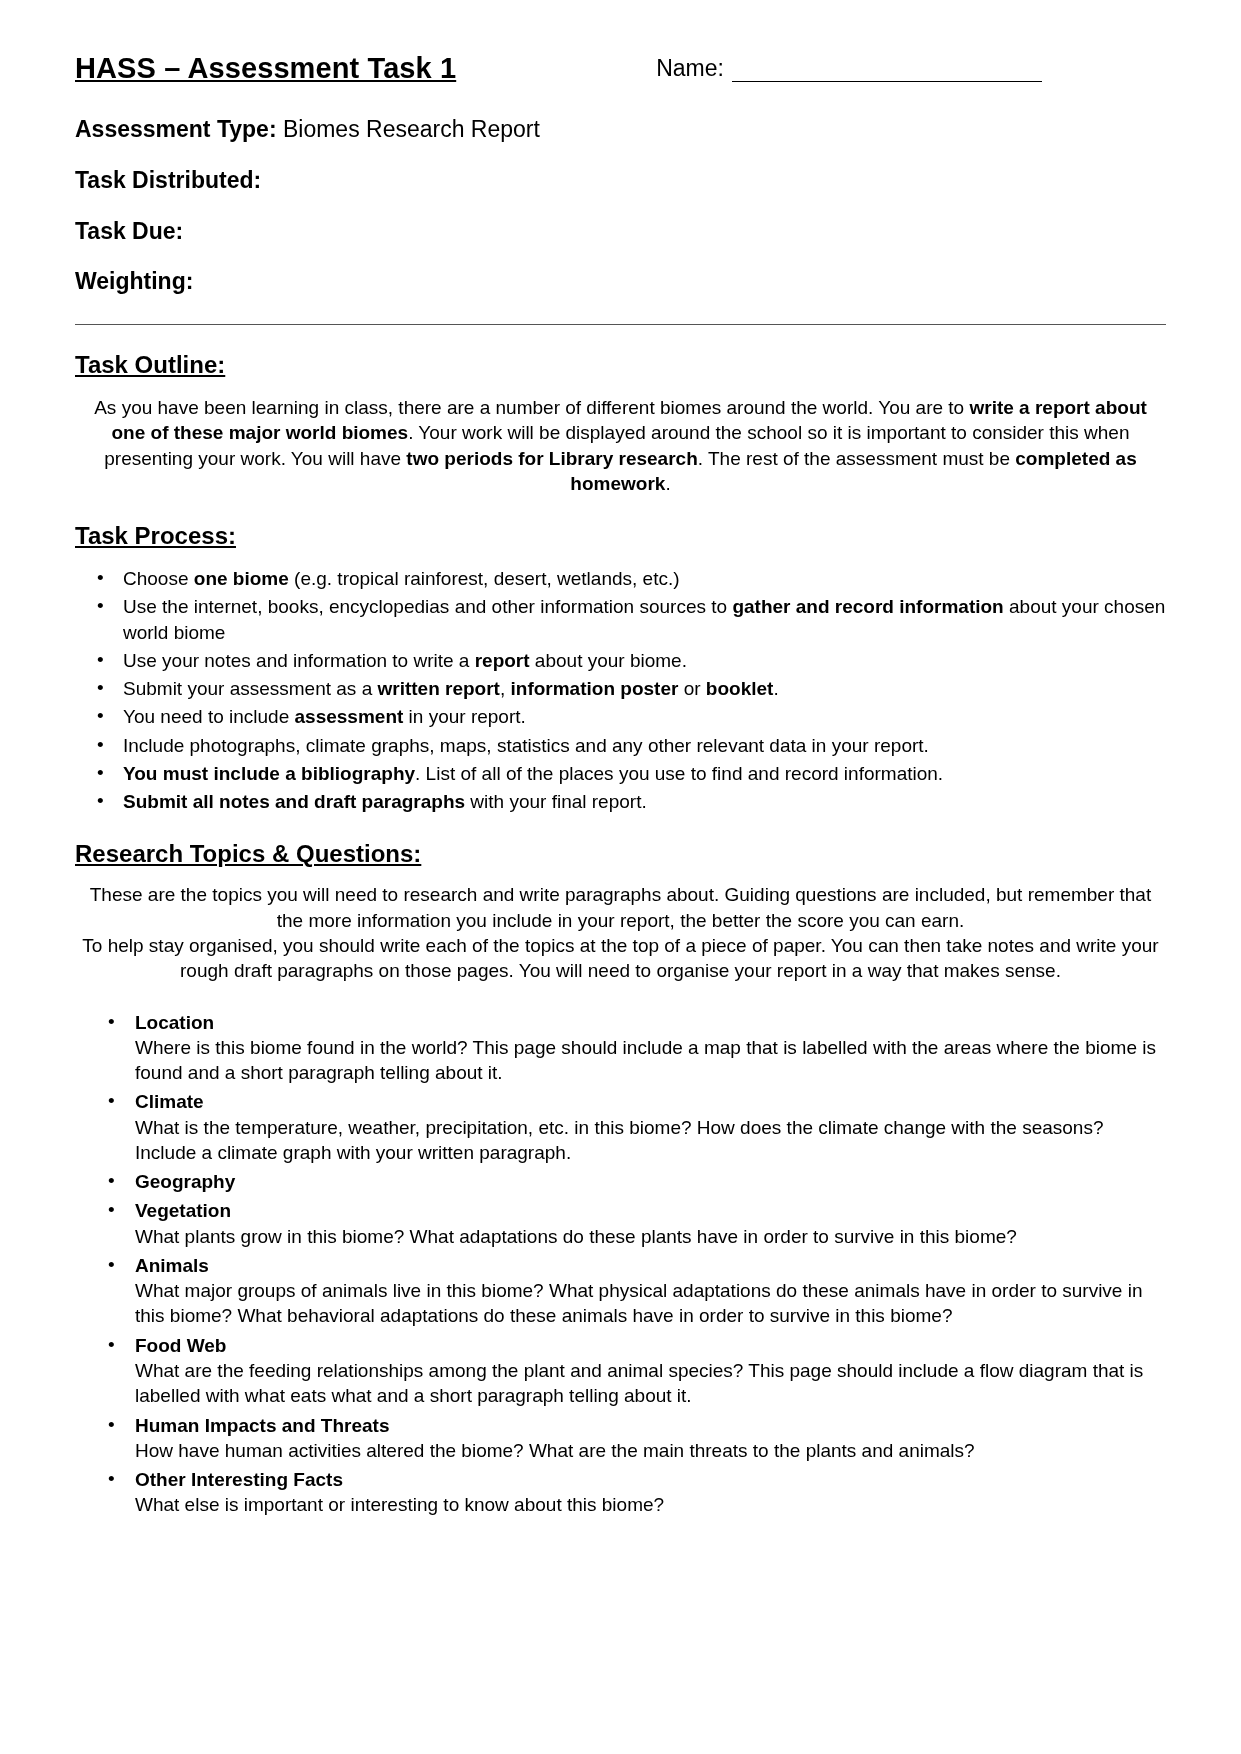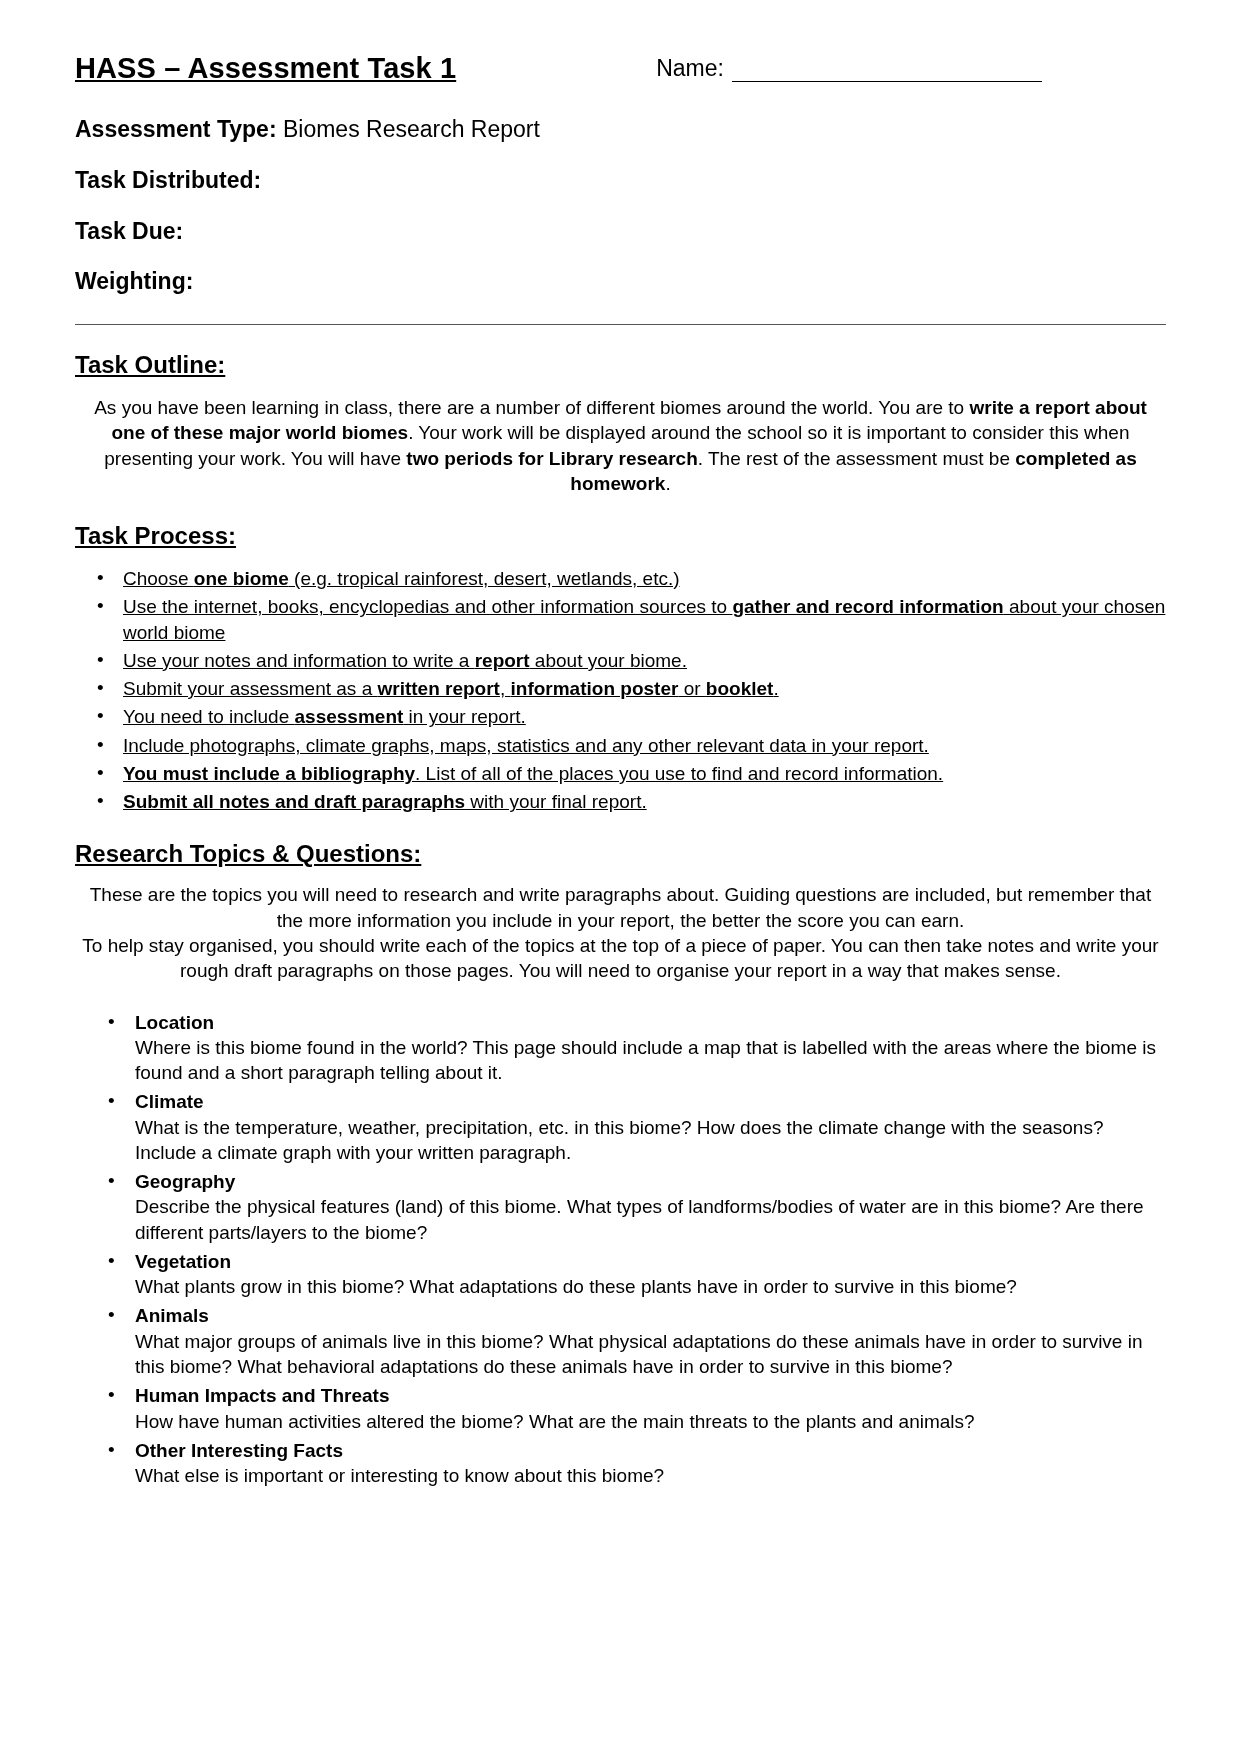--- a/index.html
+++ b/index.html
@@ -82,7 +82,6 @@
     list-style: none;
     margin: 0 0 26px 0;
     padding: 0;
-    text-decoration: underline;
   }
   ul.bullets > li {
     font-size: 19px;

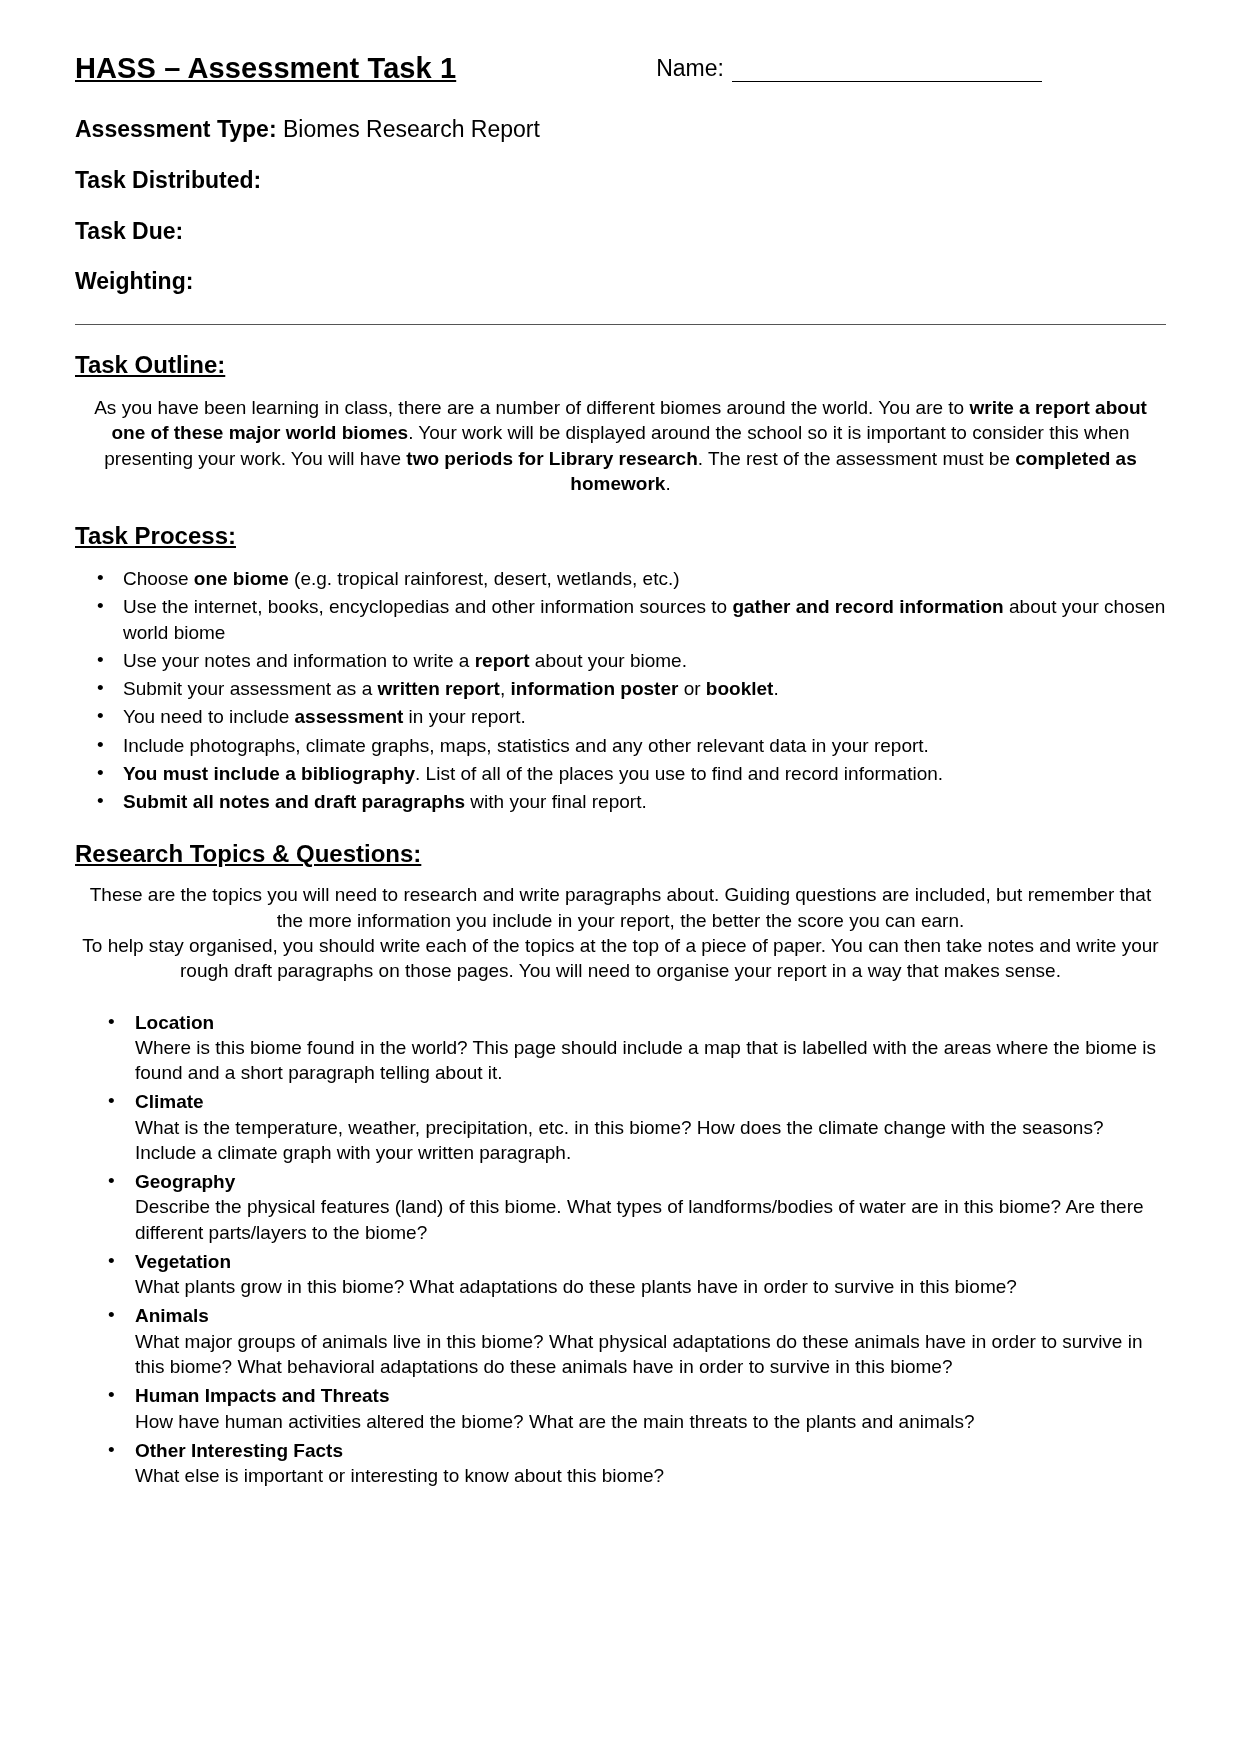--- a/index.html
+++ b/index.html
@@ -185,7 +185,6 @@
     </li>
     <li>
       <span class="topic-title">Geography</span>
-      <span class="topic-desc">Describe the physical features (land) of this biome.  What types of landforms/bodies of water are in this biome?  Are there different parts/layers to the biome?</span>
     </li>
     <li>
       <span class="topic-title">Vegetation</span>

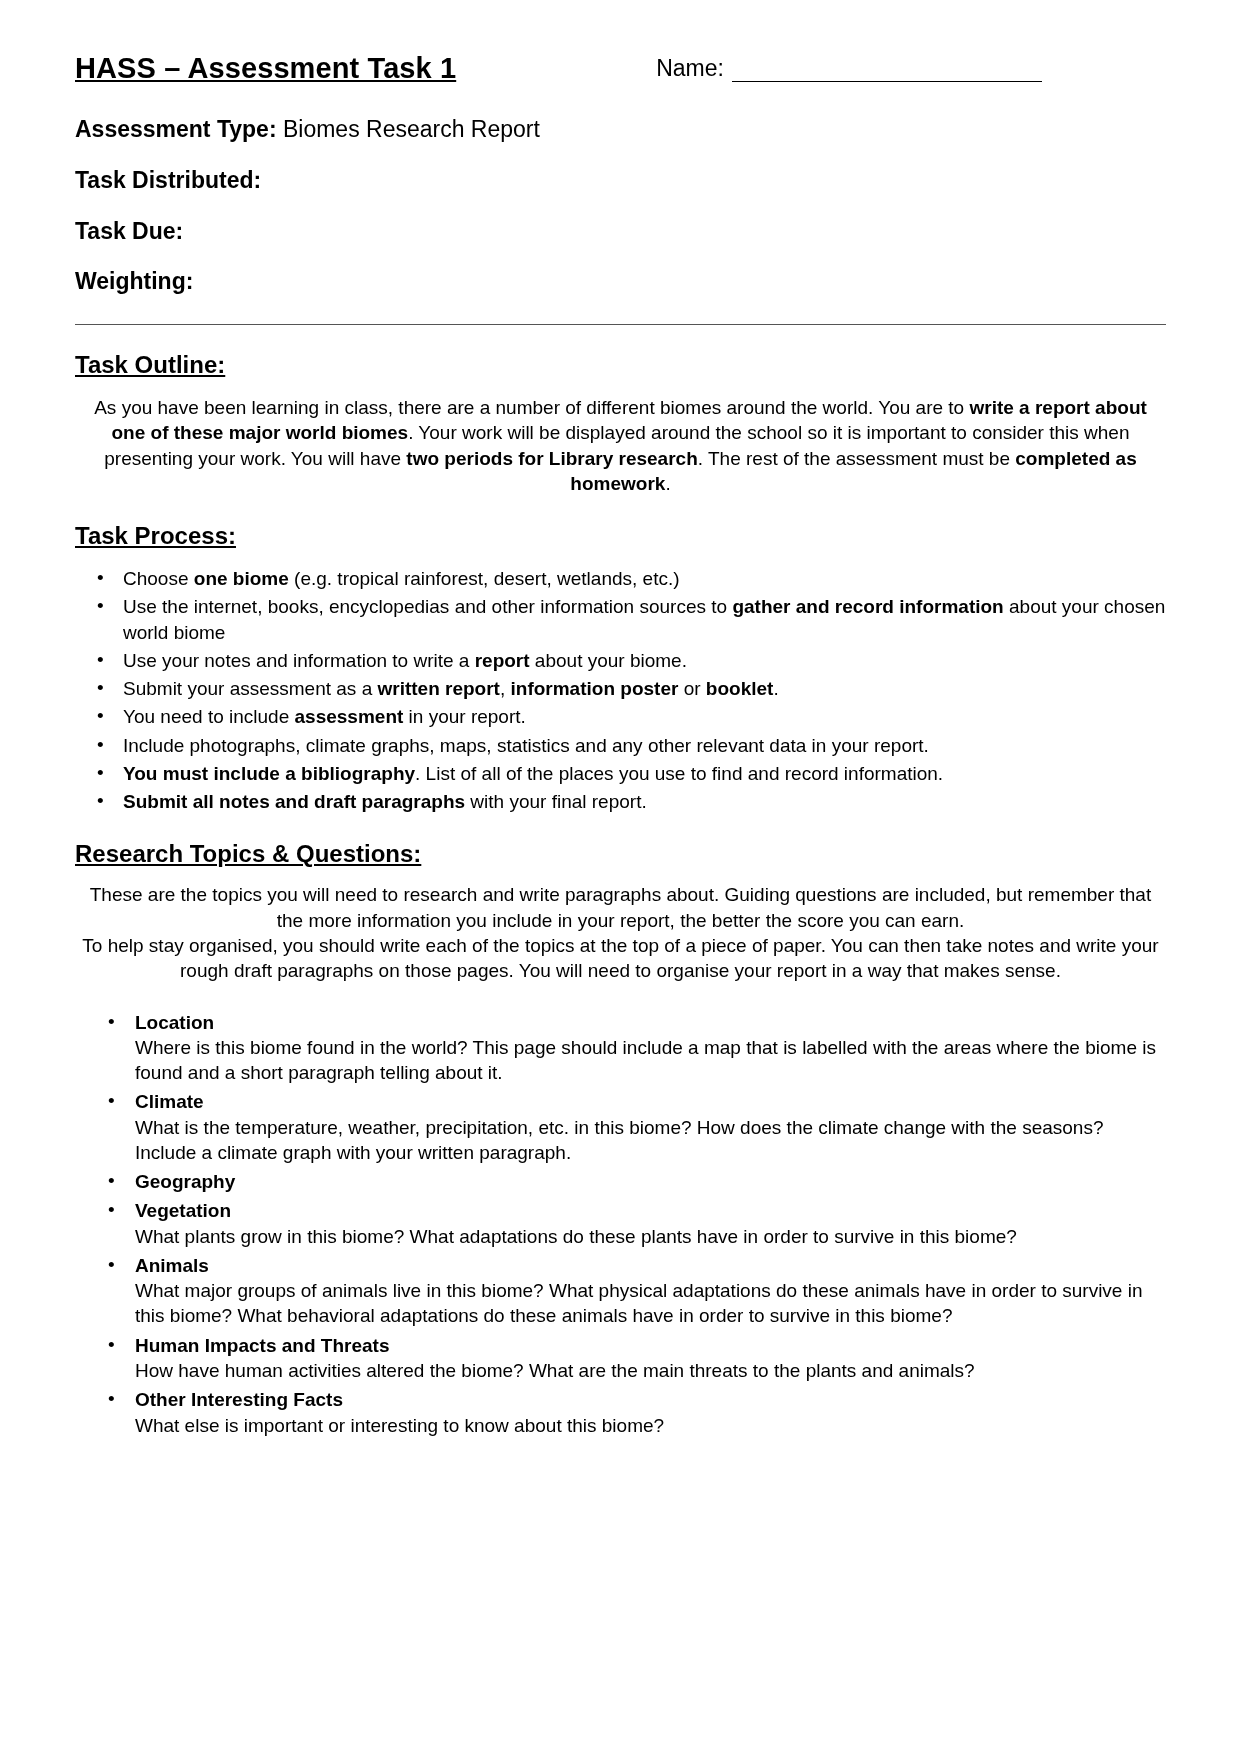--- a/index.html
+++ b/index.html
@@ -195,6 +195,10 @@
       <span class="topic-desc">What major groups of animals live in this biome?  What physical adaptations do these animals have in order to survive in this biome? What behavioral adaptations do these animals have in order to survive in this biome?</span>
     </li>
     <li>
+      <span class="topic-title">Food Web</span>
+      <span class="topic-desc">What are the feeding relationships among the plant and animal species? This page should include a flow diagram that is labelled with what eats what and a short paragraph telling about it.</span>
+    </li>
+    <li>
       <span class="topic-title">Human Impacts and Threats</span>
       <span class="topic-desc">How have human activities altered the biome? What are the main threats to the plants and animals?</span>
     </li>

